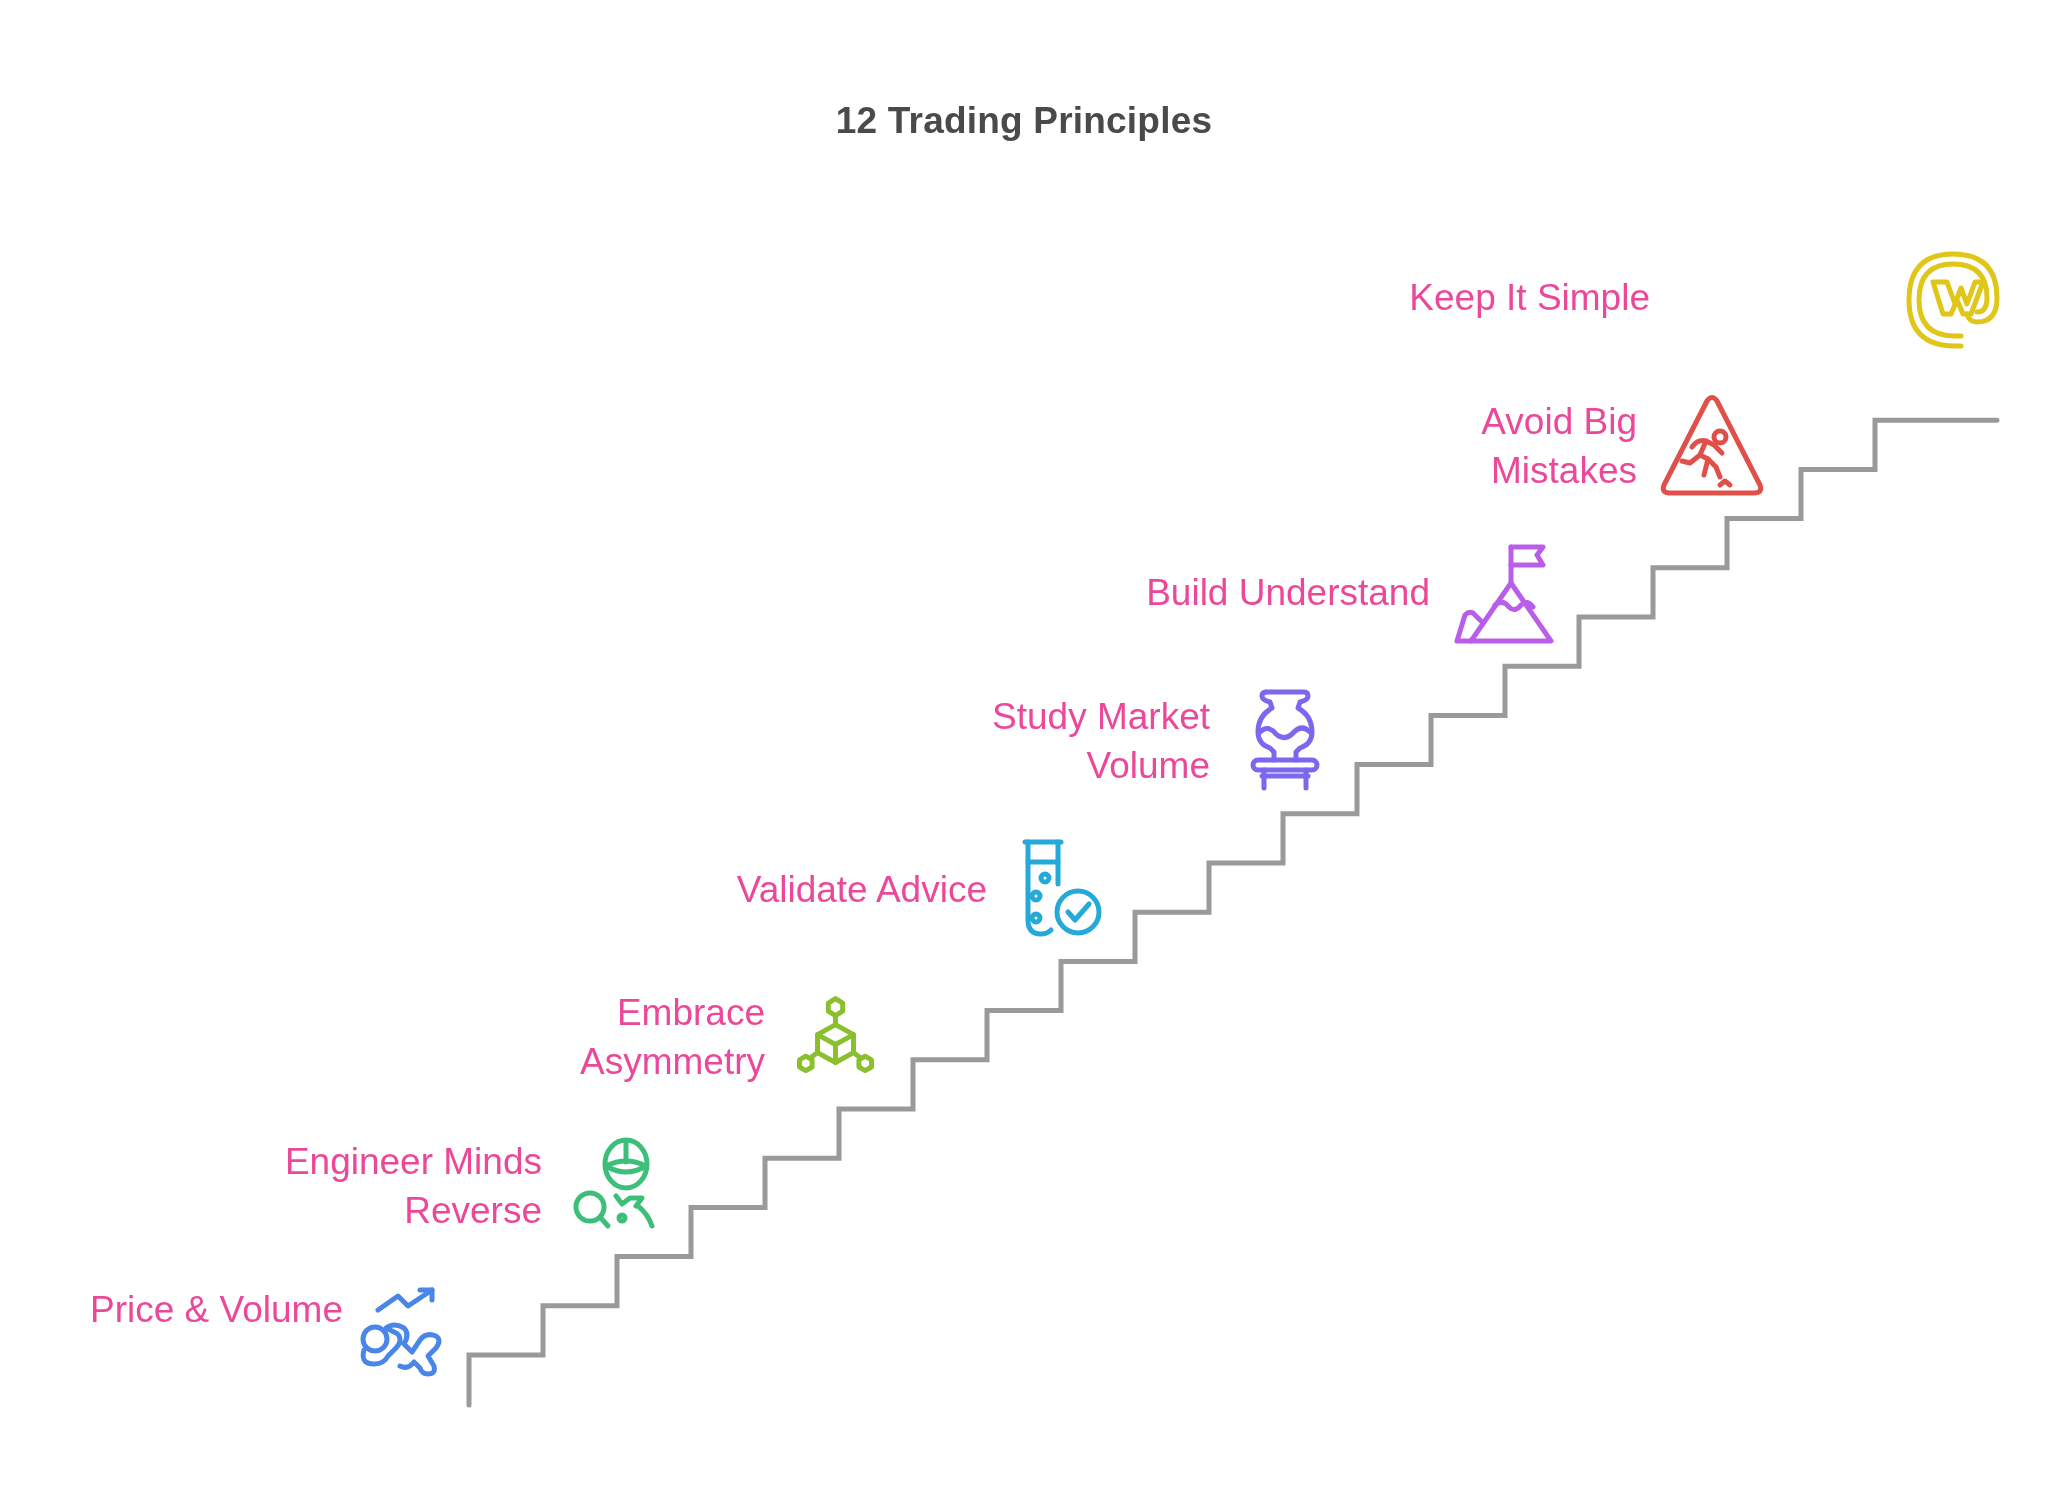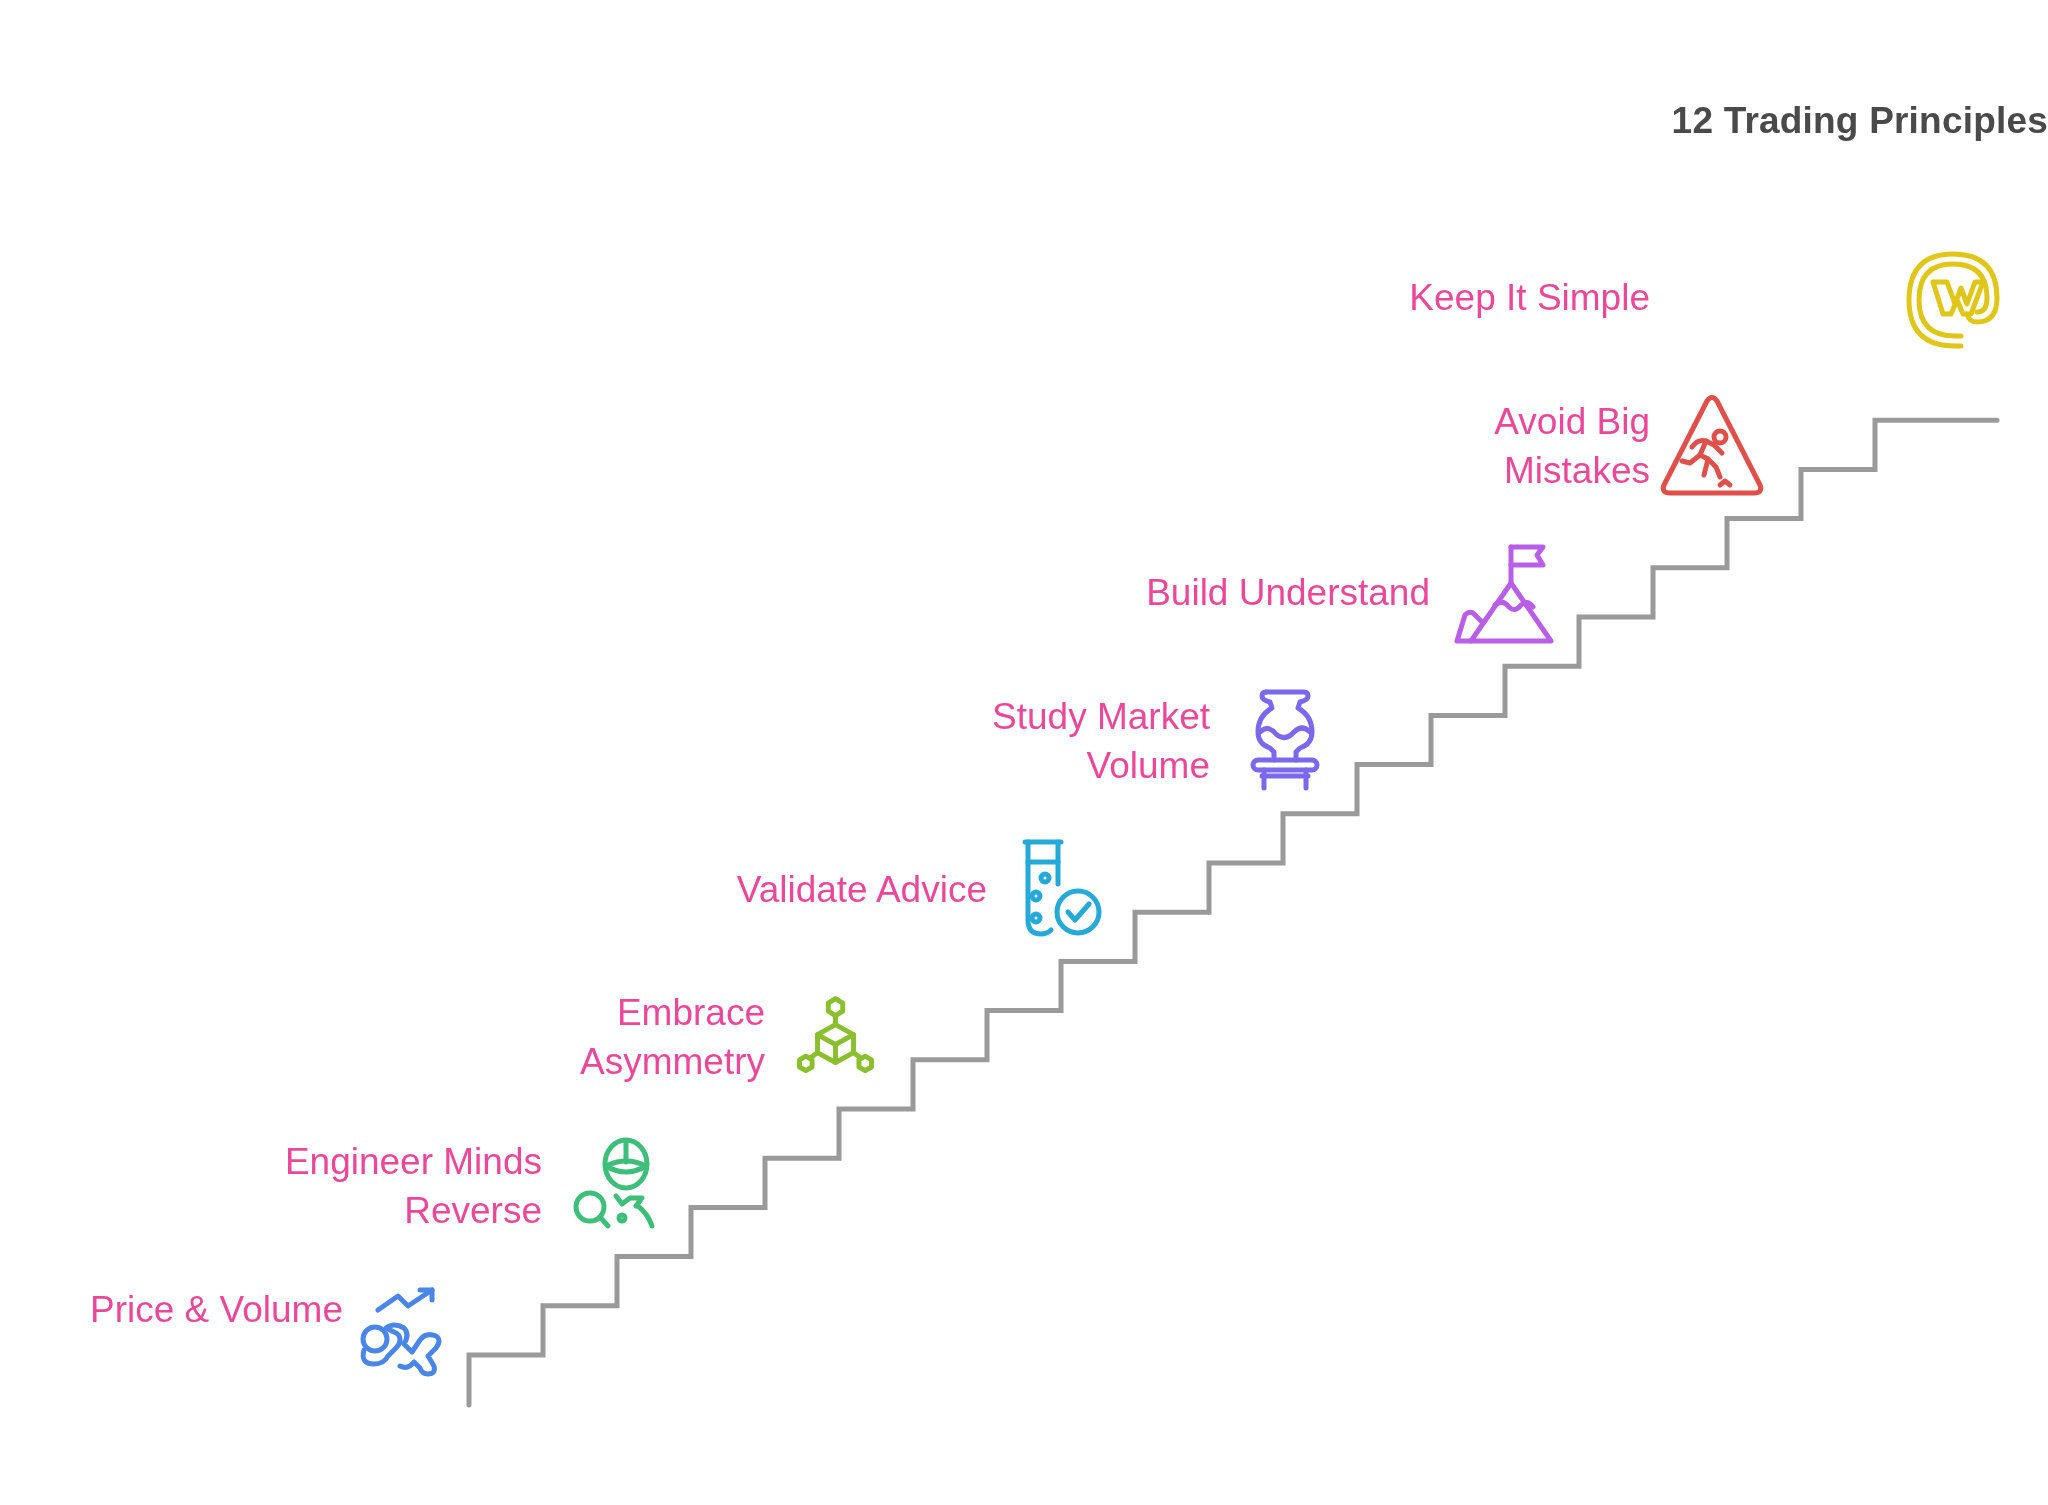--- a/index.html
+++ b/index.html
@@ -5,7 +5,7 @@
   html, body { margin: 0; padding: 0; background: #ffffff; }
   body { width: 2048px; height: 1505px; position: relative; overflow: hidden;
          font-family: "Liberation Sans", "DejaVu Sans", sans-serif; color: #474747; }
-  .title { position: absolute; left: 0; width: 2048px; top: 100px; text-align: right;
+  .title { position: absolute; left: 0; width: 2048px; top: 100px; text-align: center;
            font-size: 37px; font-weight: bold; color: #4a4a4a; letter-spacing: 0.2px; }
   .stairs { position: absolute; left: 0; top: 0; width: 2048px; height: 1505px; }
   .label { position: absolute; font-size: 37px; line-height: 49px; color: #ec4899;

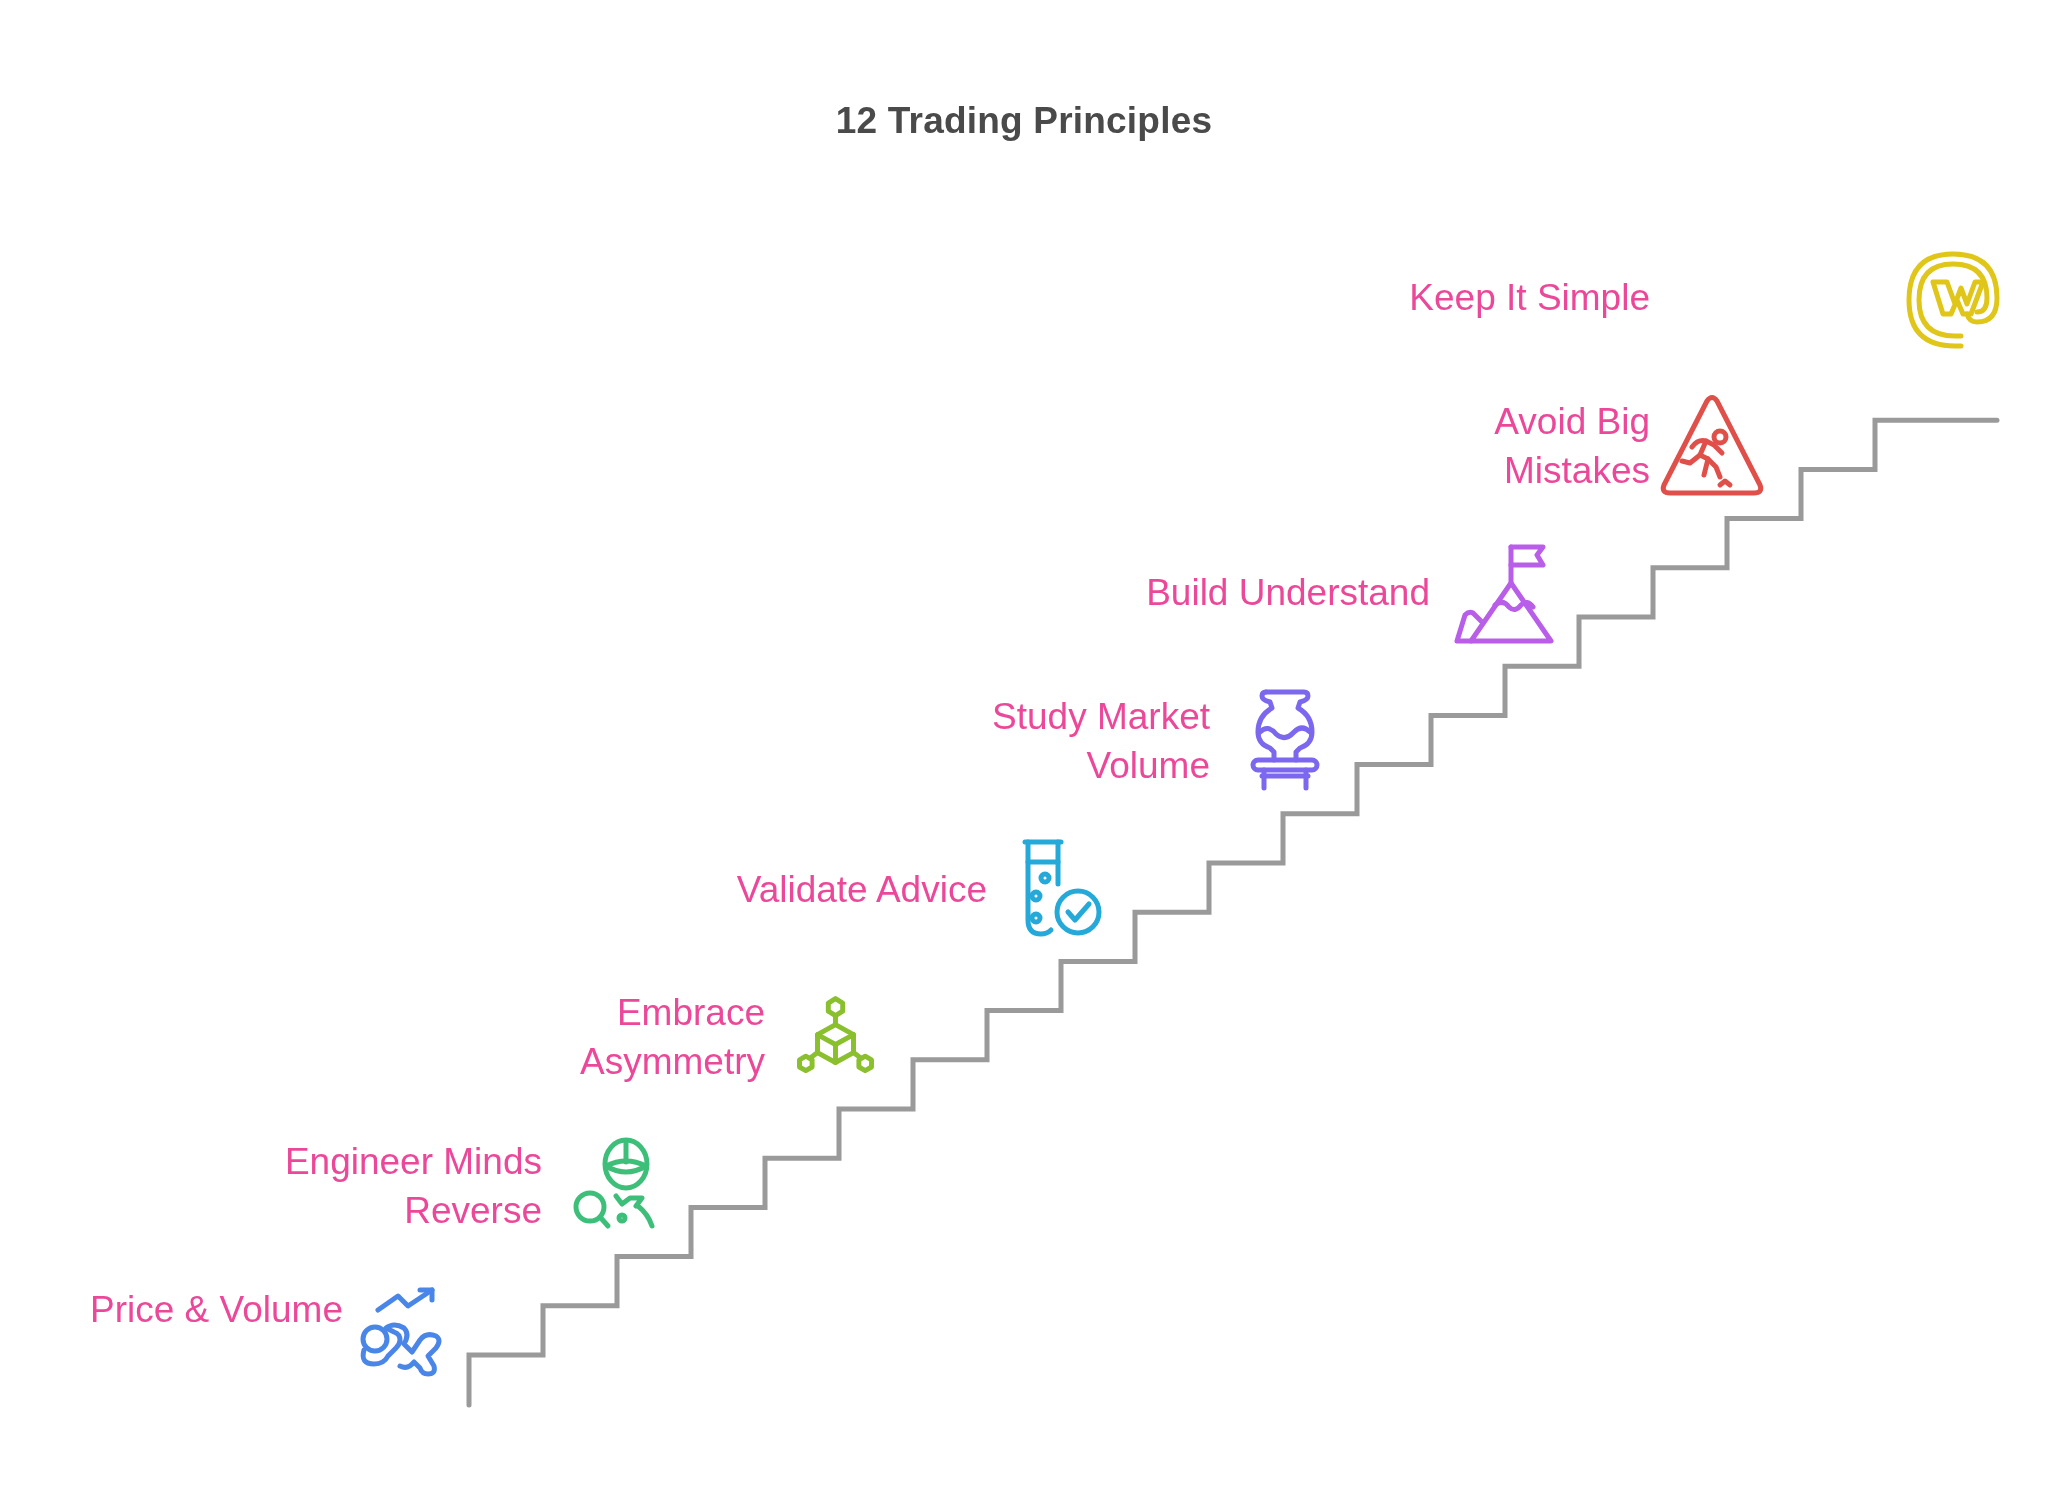--- a/index.html
+++ b/index.html
@@ -116,7 +116,7 @@
   </svg>
 </div>
 
-<div class="label" style="right:398px; top:397px;">
+<div class="label" style="right:411px; top:397px;">
   <div>Avoid Big</div>
   <div>Mistakes</div>
 </div>

